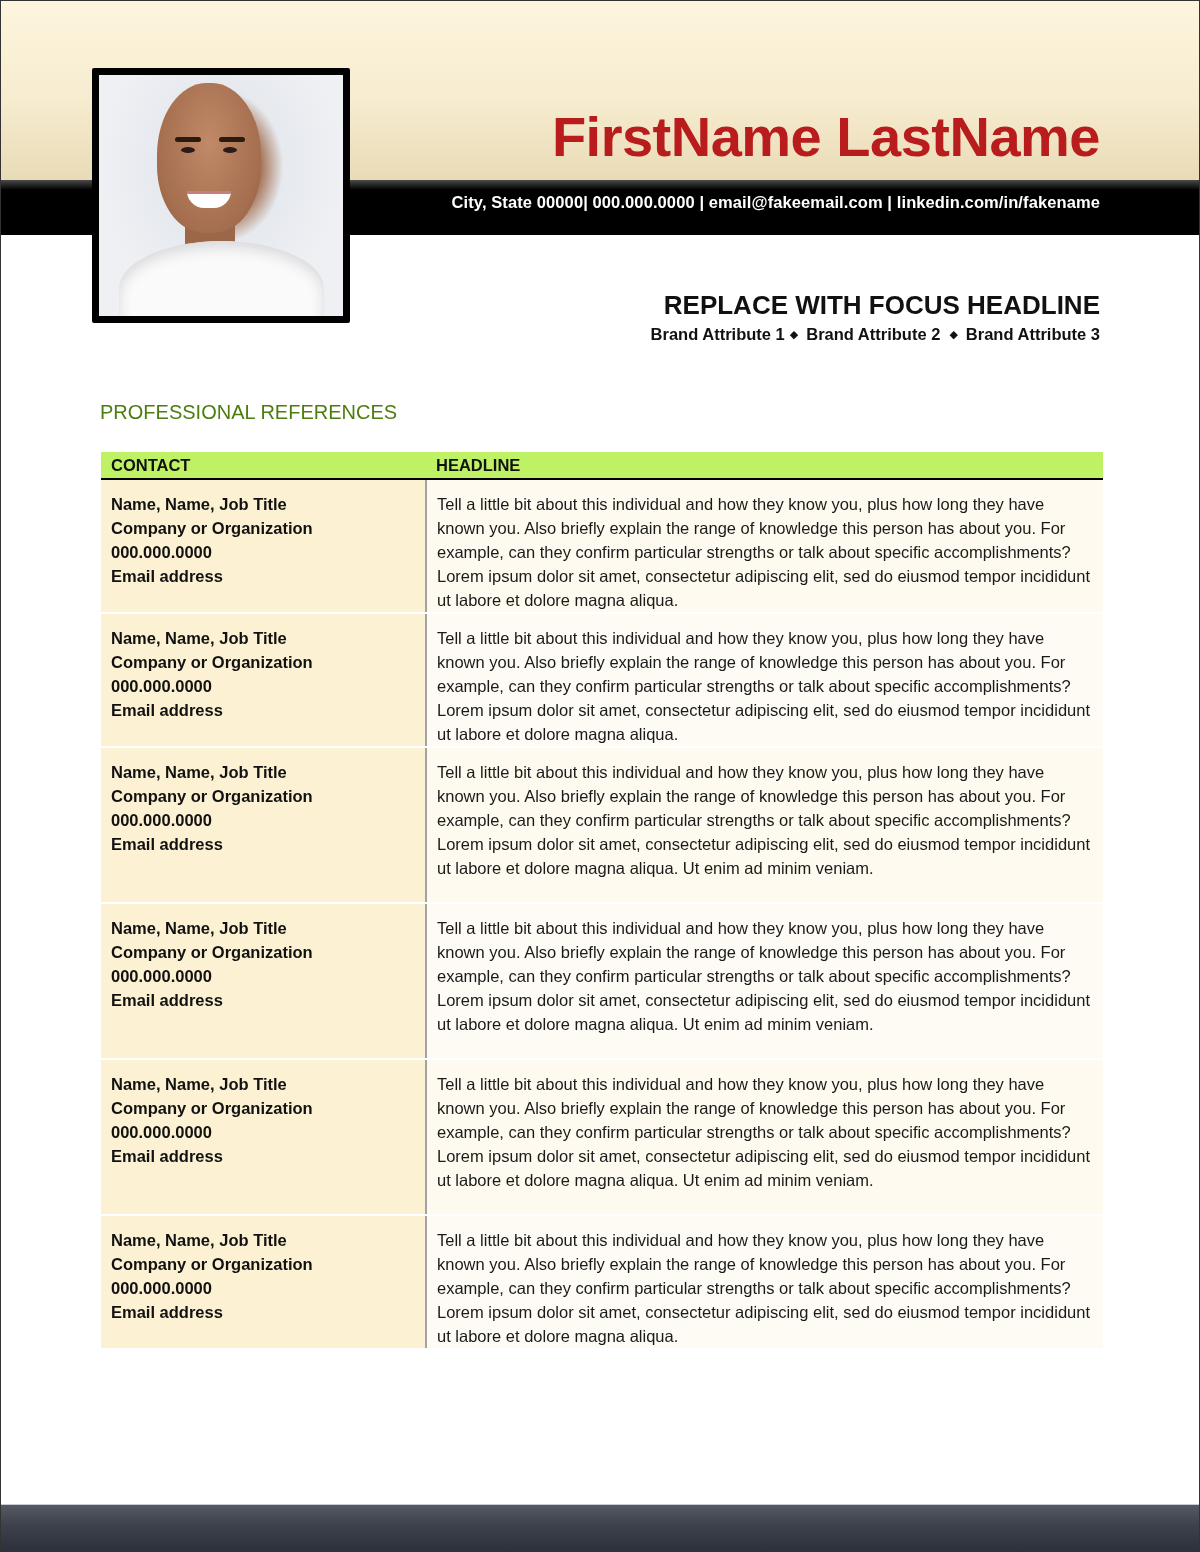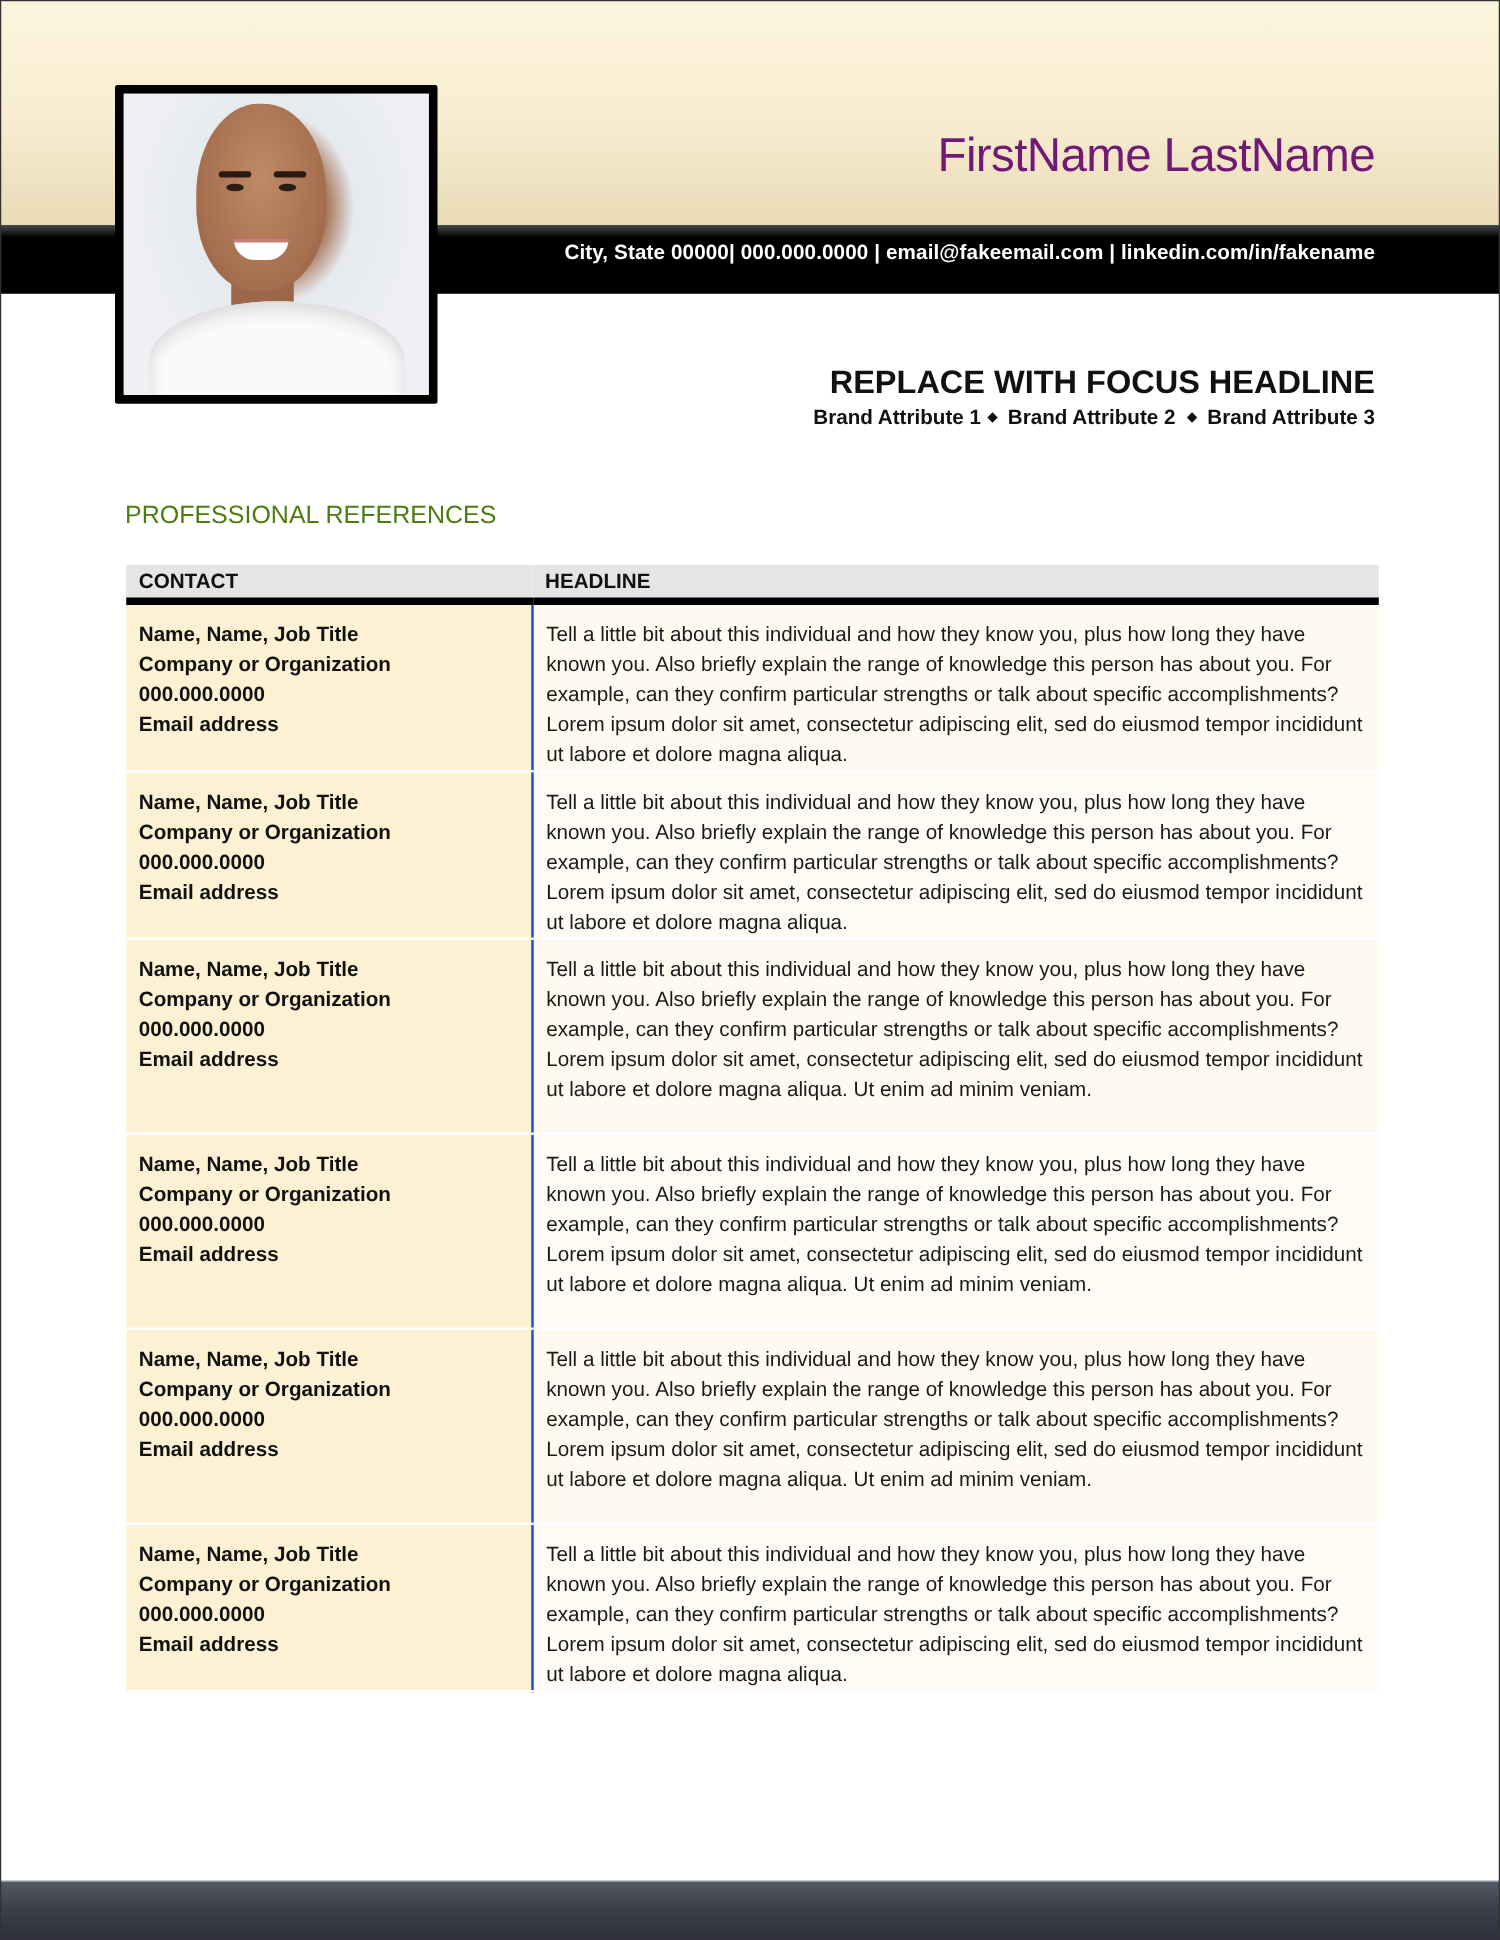--- a/index.html
+++ b/index.html
@@ -59,7 +59,7 @@
   }
   .name {
     position: absolute; right: 100px; top: 104px;
-    font-size: 38px; font-weight: normal; letter-spacing: -0.5px; color: #701a75;
+    font-size: 56px; font-weight: bold; letter-spacing: -0.5px; color: #b91c1c;
     white-space: nowrap;
   }
   .headline {

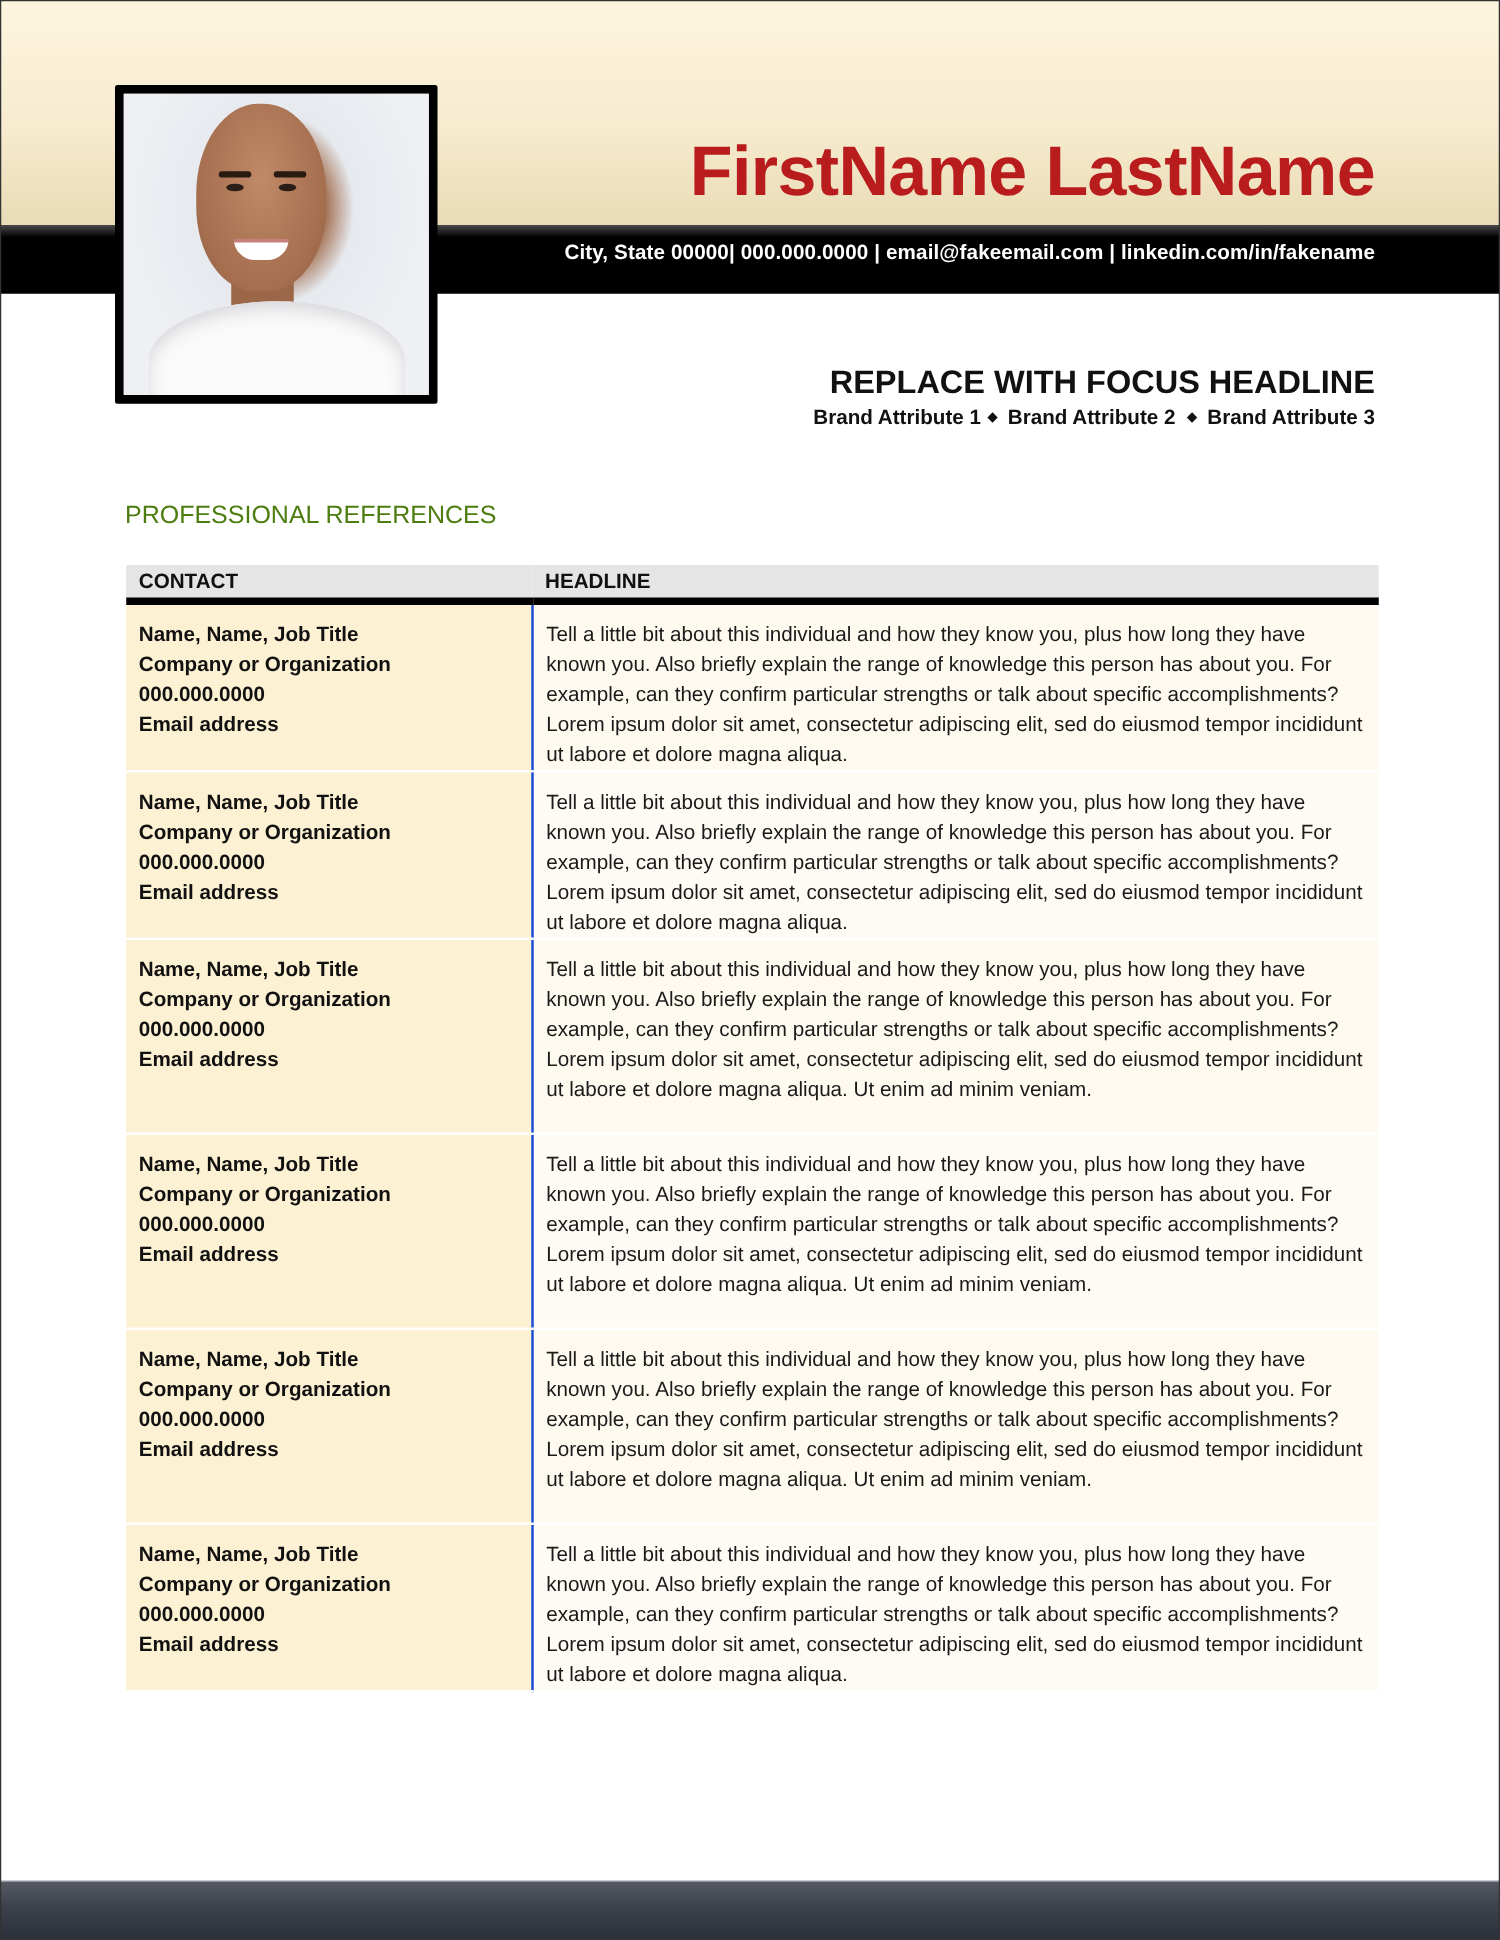--- a/index.html
+++ b/index.html
@@ -80,8 +80,8 @@
     border-collapse: collapse;
   }
   .ref-table th {
-    background: #e5e5e5; text-align: left; font-size: 16.5px; font-weight: bold;
-    height: 26px; padding: 0 10px; border-bottom: 6px solid #000000;
+    background: #bef264; text-align: left; font-size: 16.5px; font-weight: bold;
+    height: 26px; padding: 0 10px; border-bottom: 2px solid #000000;
   }
   .ref-table td {
     vertical-align: top; padding: 12px 10px 0 10px; font-size: 16.5px; line-height: 24px;

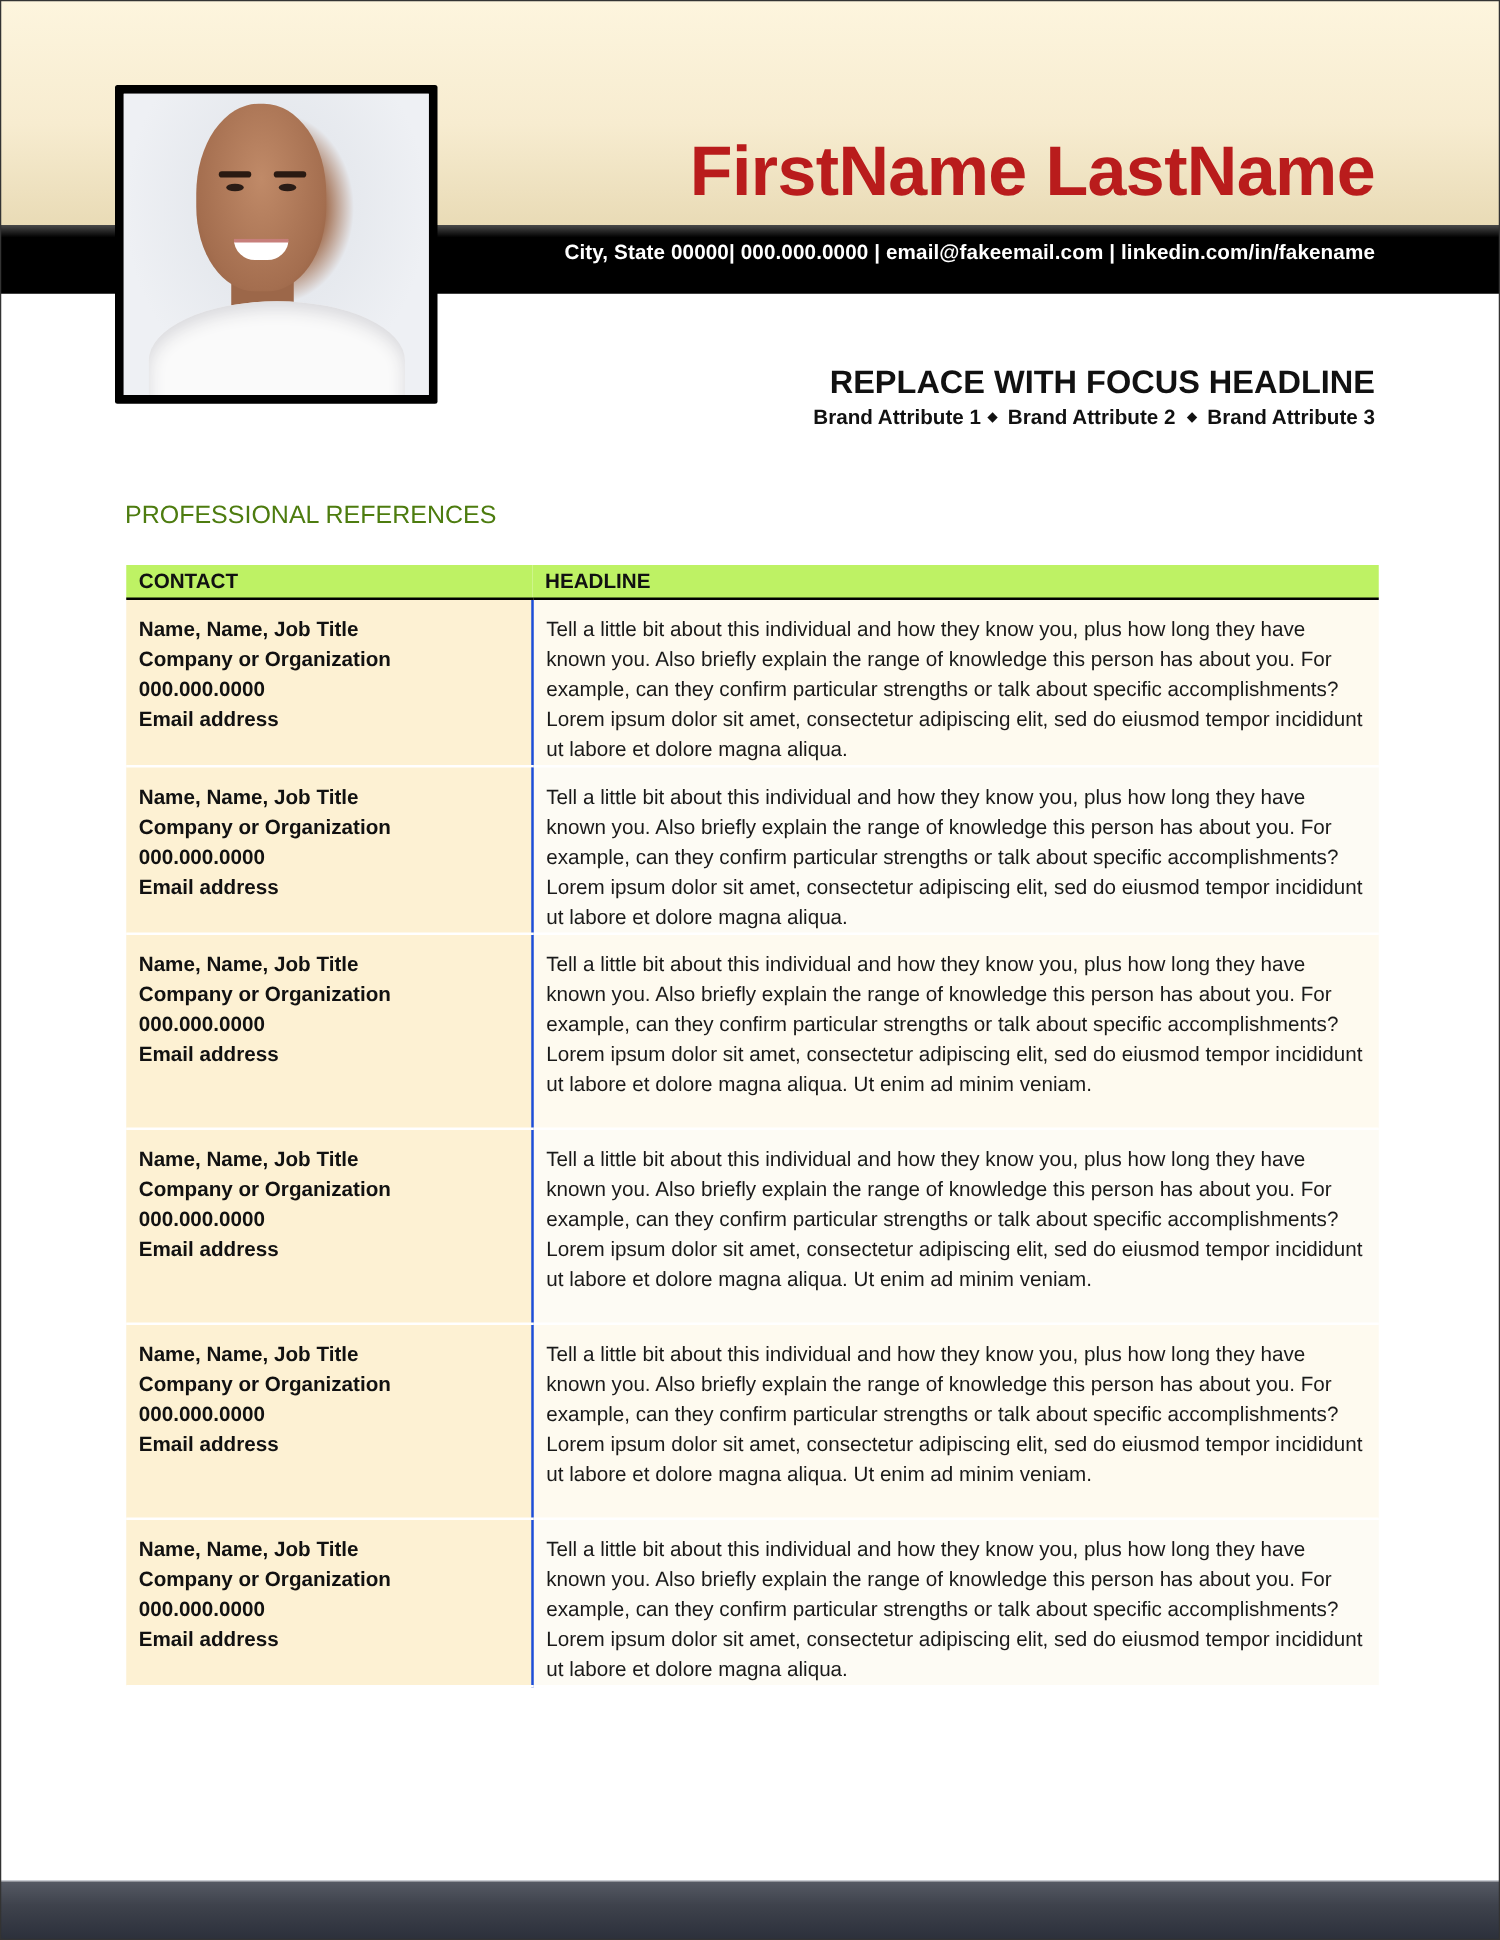--- a/index.html
+++ b/index.html
@@ -88,7 +88,7 @@
     border-bottom: 2px solid #fff;
   }
   .ref-table td.contact-cell {
-    width: 304px; background: #fdf1d3; font-weight: bold; border-right: 2px solid #1d4ed8;
+    width: 304px; background: #fdf1d3; font-weight: bold; border-right: 2px solid #a3a3a3;
   }
   .ref-table td.context-cell { background: #fefaef; color: #1a1a1a; }
   .ref-table td.context-cell.alt { background: #fdfbf4; }

